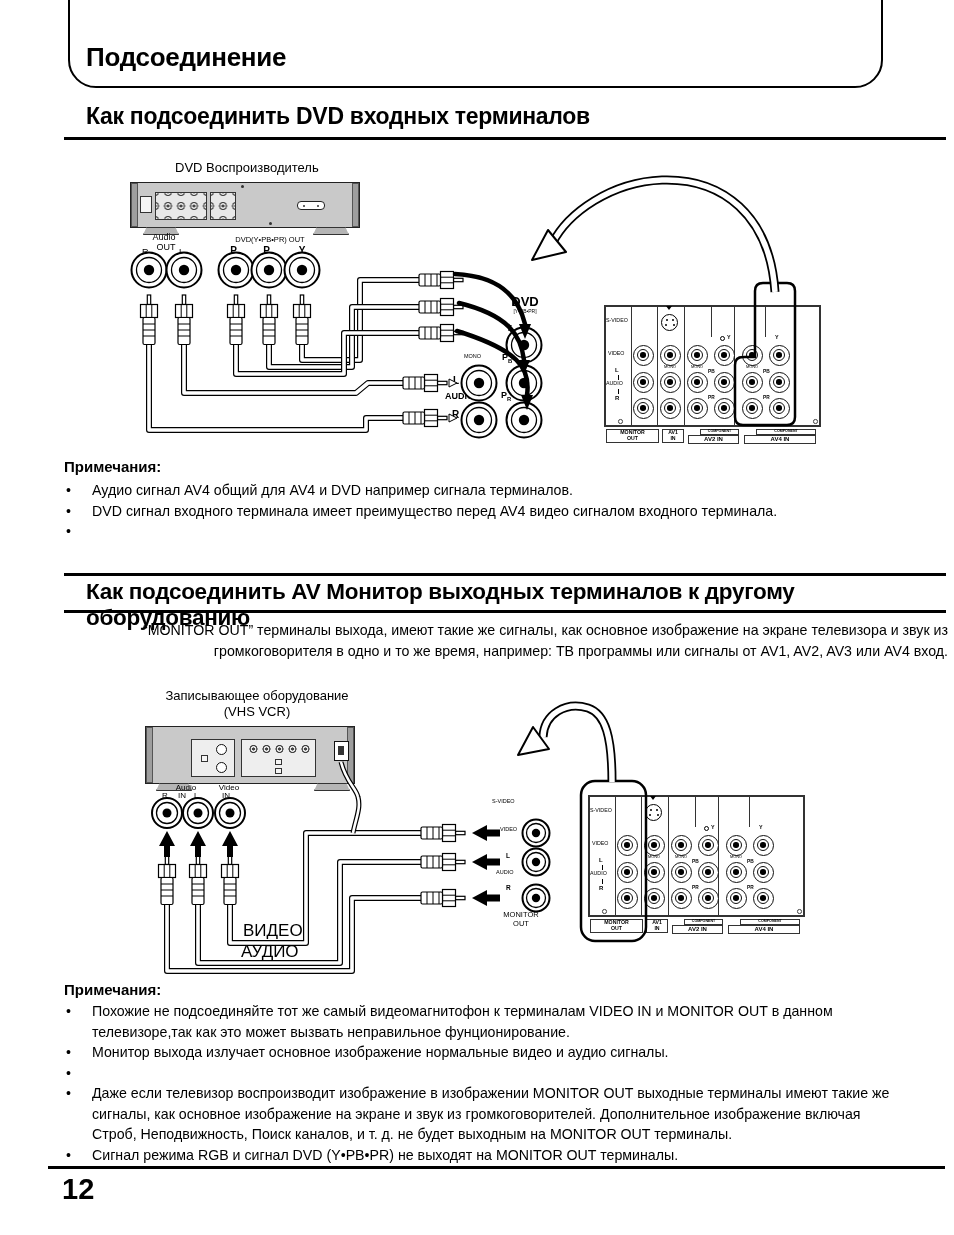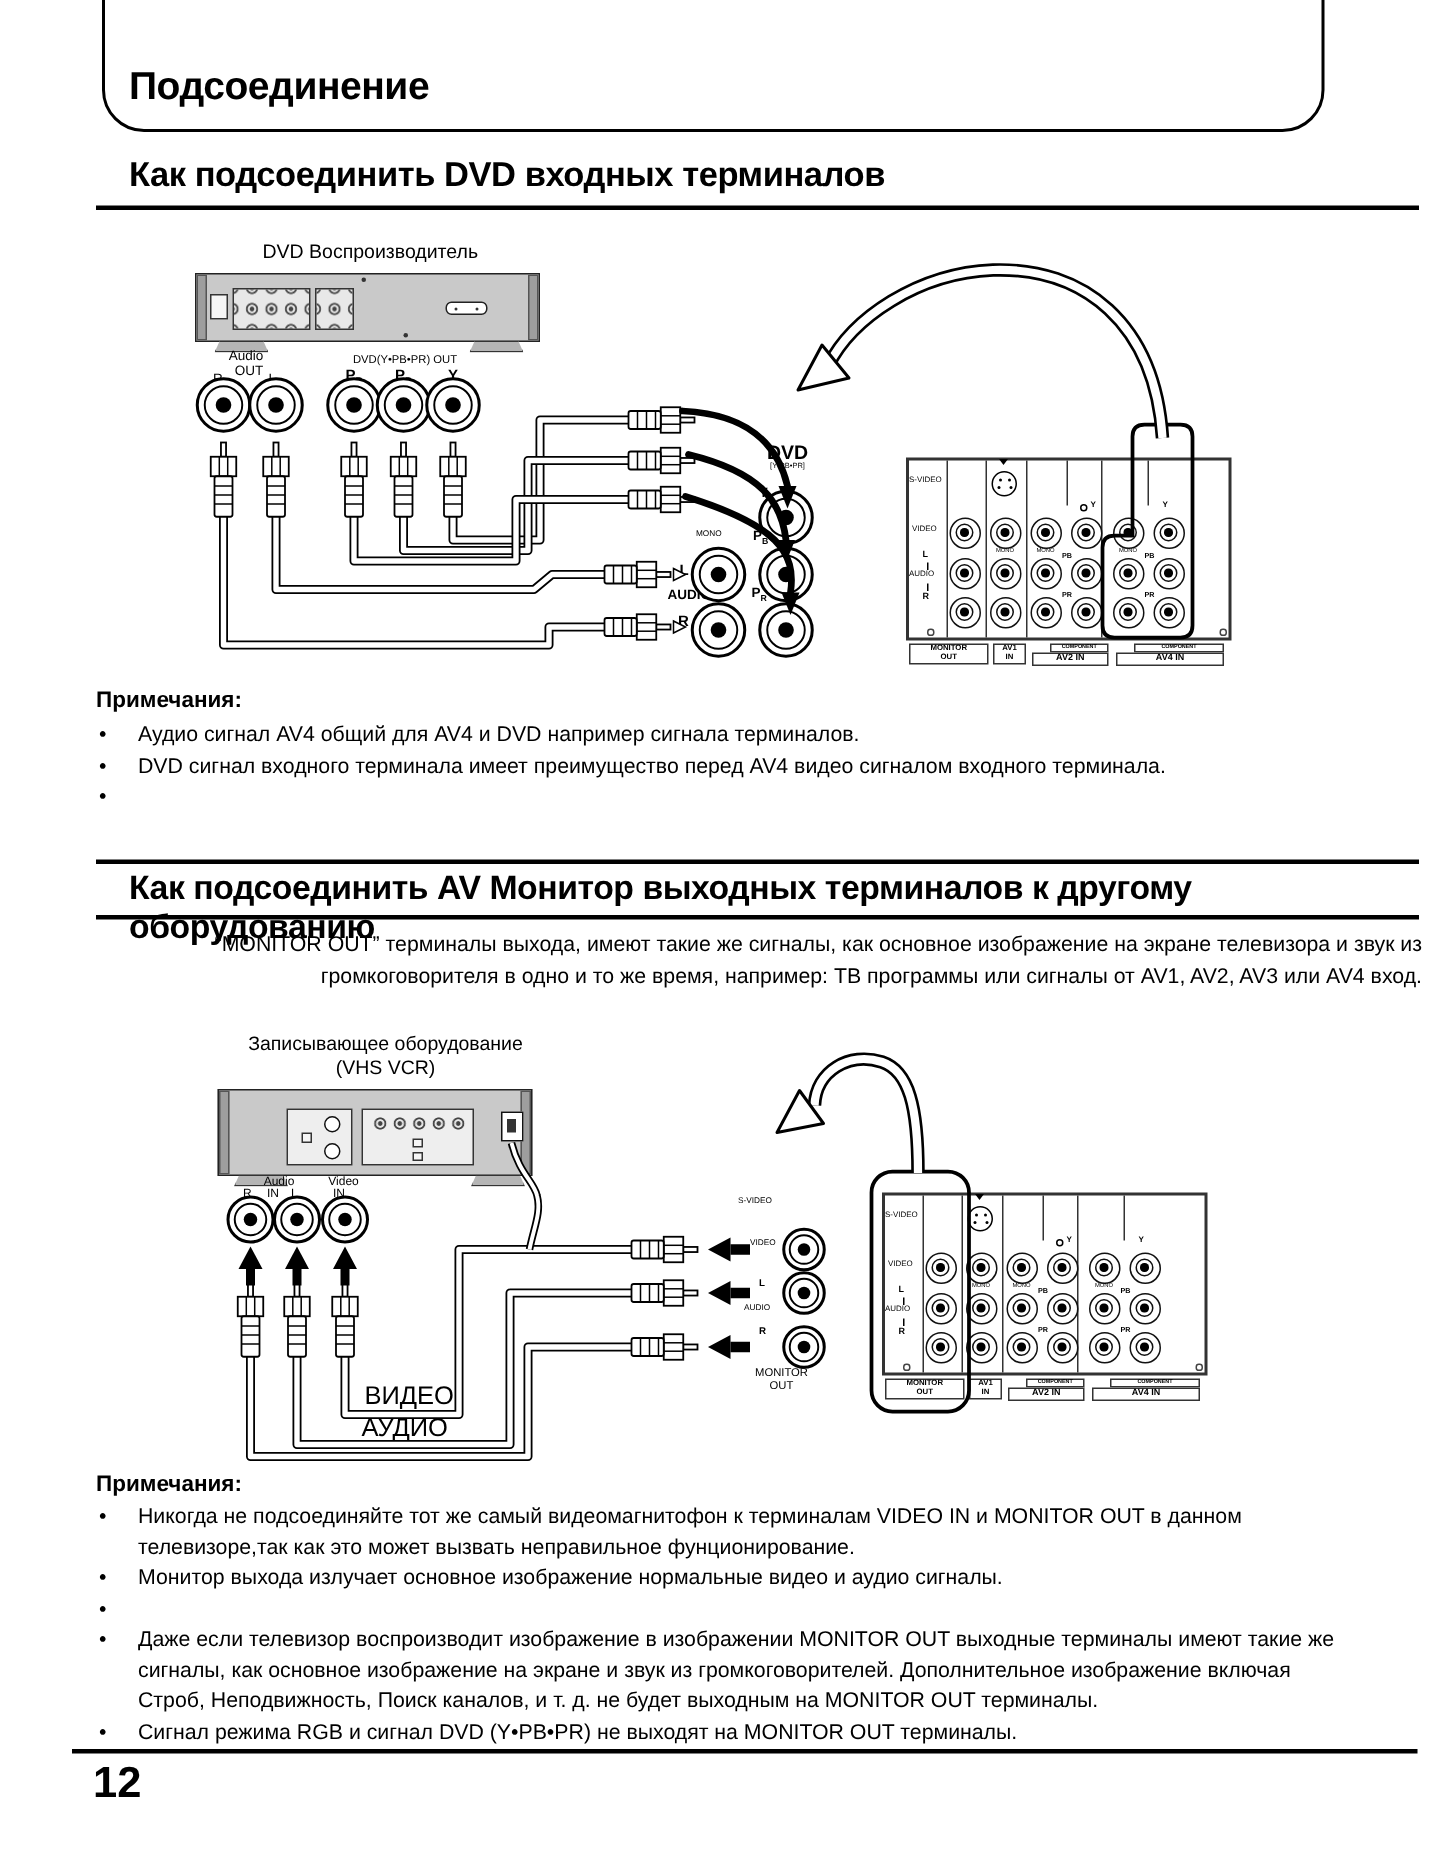--- a/index.html
+++ b/index.html
@@ -472,7 +472,7 @@
   <div class="notes-list" style="left:66px;top:1001px;width:856px;">
       <div class="note-item">
         <span class="bullet">•</span>
-        <span class="note-text">Никогда не подсоединяйте тот же самый видеомагнитофон к терминалам VIDEO IN и MONITOR OUT в данном телевизоре,так как это может вызвать неправильное фунционирование.</span>
+        <span class="note-text">Похожие не подсоединяйте тот же самый видеомагнитофон к терминалам VIDEO IN и MONITOR OUT в данном телевизоре,так как это может вызвать неправильное фунционирование.</span>
       </div>
       <div class="note-item">
         <span class="bullet">•</span>

